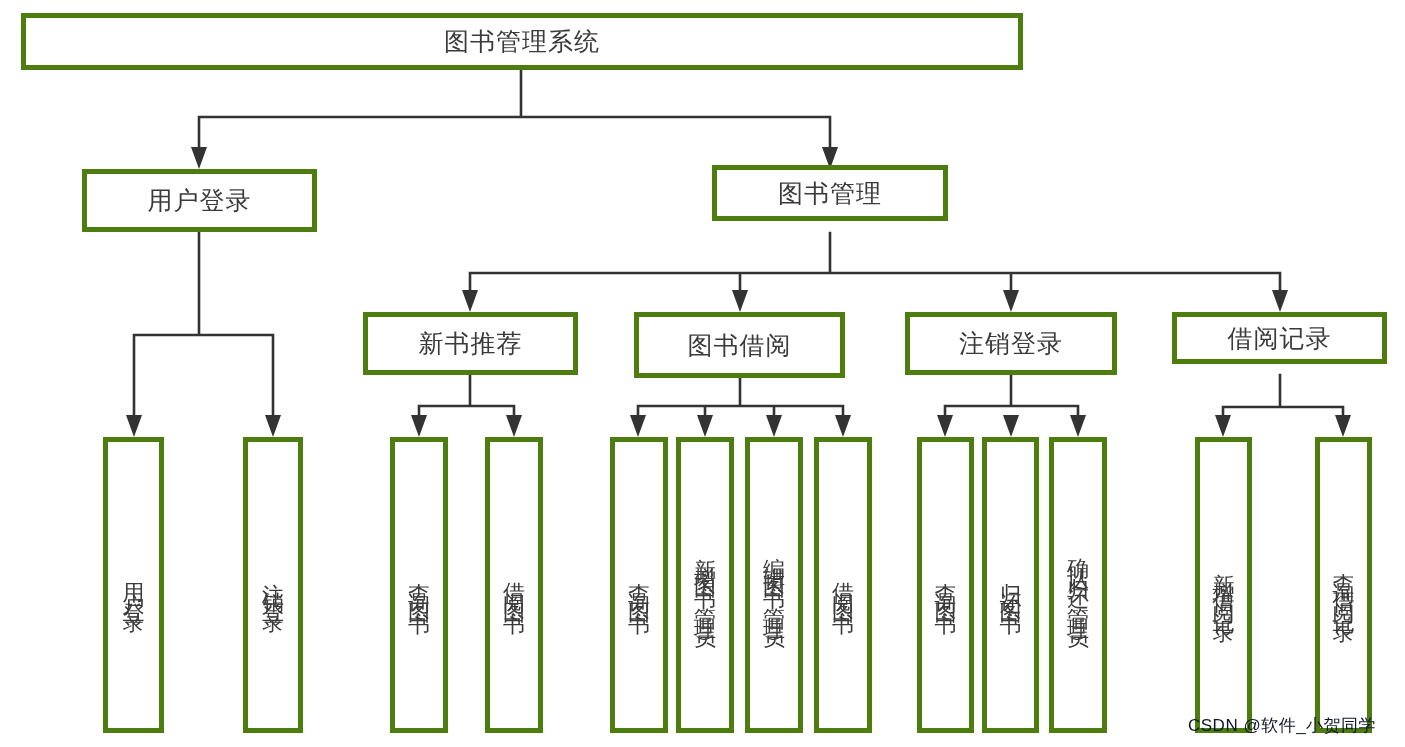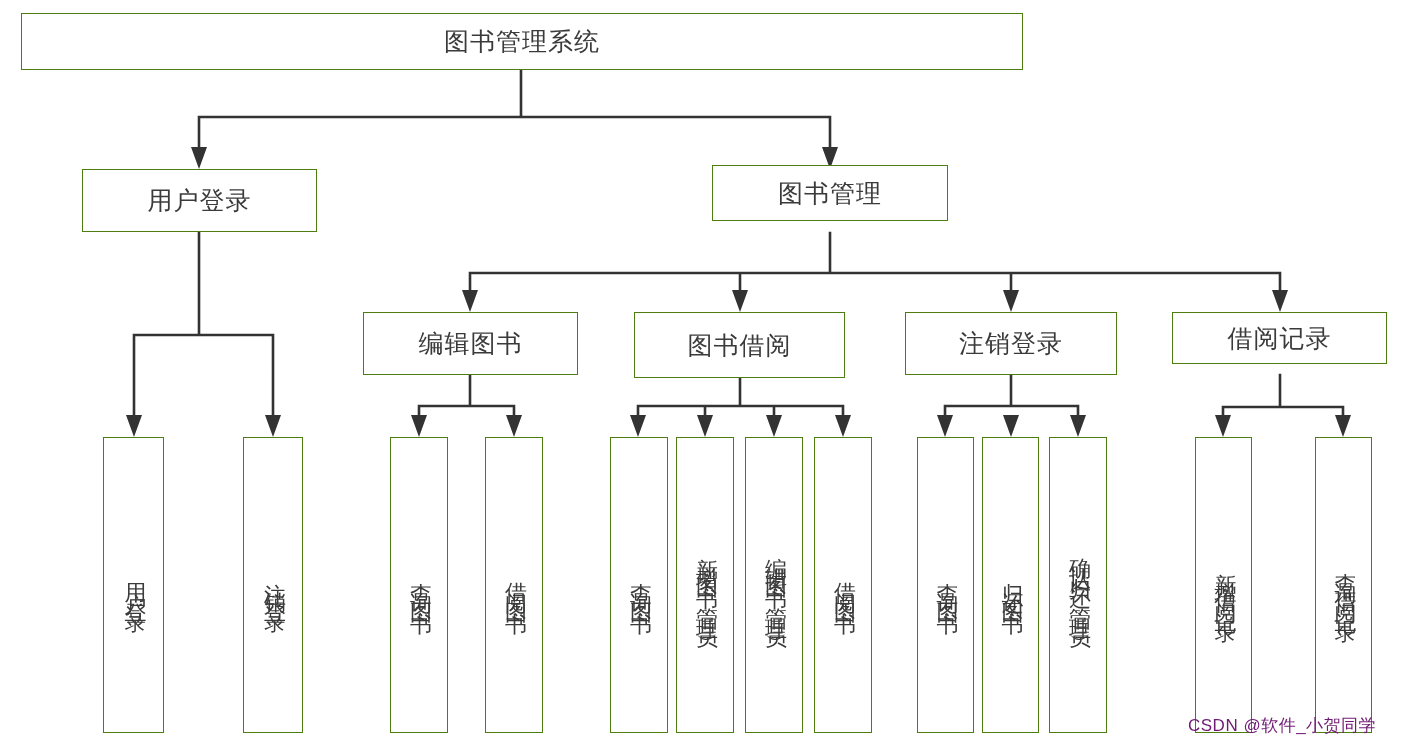--- a/index.html
+++ b/index.html
@@ -30,13 +30,12 @@
   .node {
     position: absolute;
     box-sizing: border-box;
-    border: 1px solid #4d7c0f;
+    border: 5px solid #4d7c0f;
     background: #ffffff;
     display: flex;
     align-items: center;
     justify-content: center;
     z-index: 2;
-    font-family: Liberation Mono, monospace;
   }
   .h-node { font-size: 25px; letter-spacing: 1px; }
   .h-node span { white-space: nowrap; }

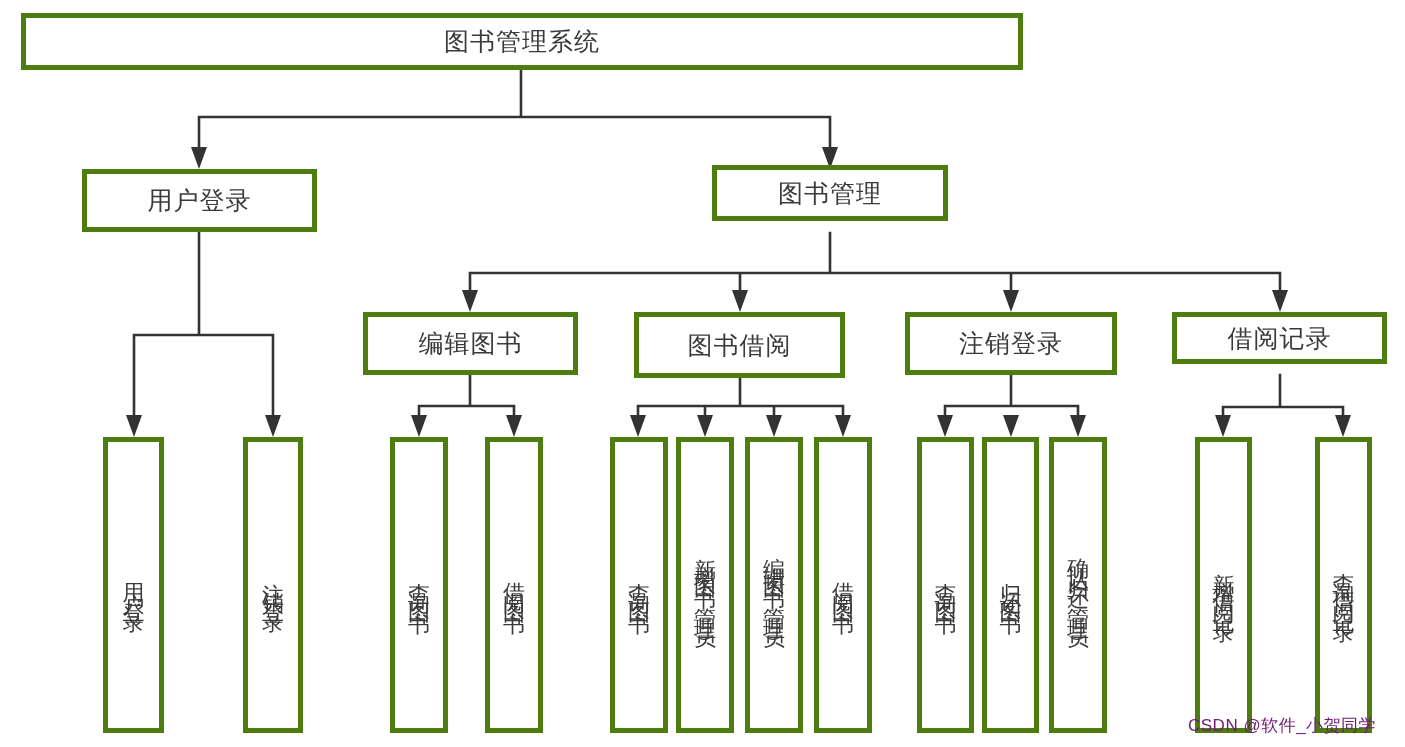--- a/index.html
+++ b/index.html
@@ -106,7 +106,7 @@
   </div>
 
   <div class="node h-node" style="left:363px;top:312px;width:215px;height:63px">
-    <span>编辑图书</span>
+    <span>新书推荐</span>
   </div>
   <div class="node h-node" style="left:634px;top:312px;width:211px;height:66px">
     <span>图书借阅</span>

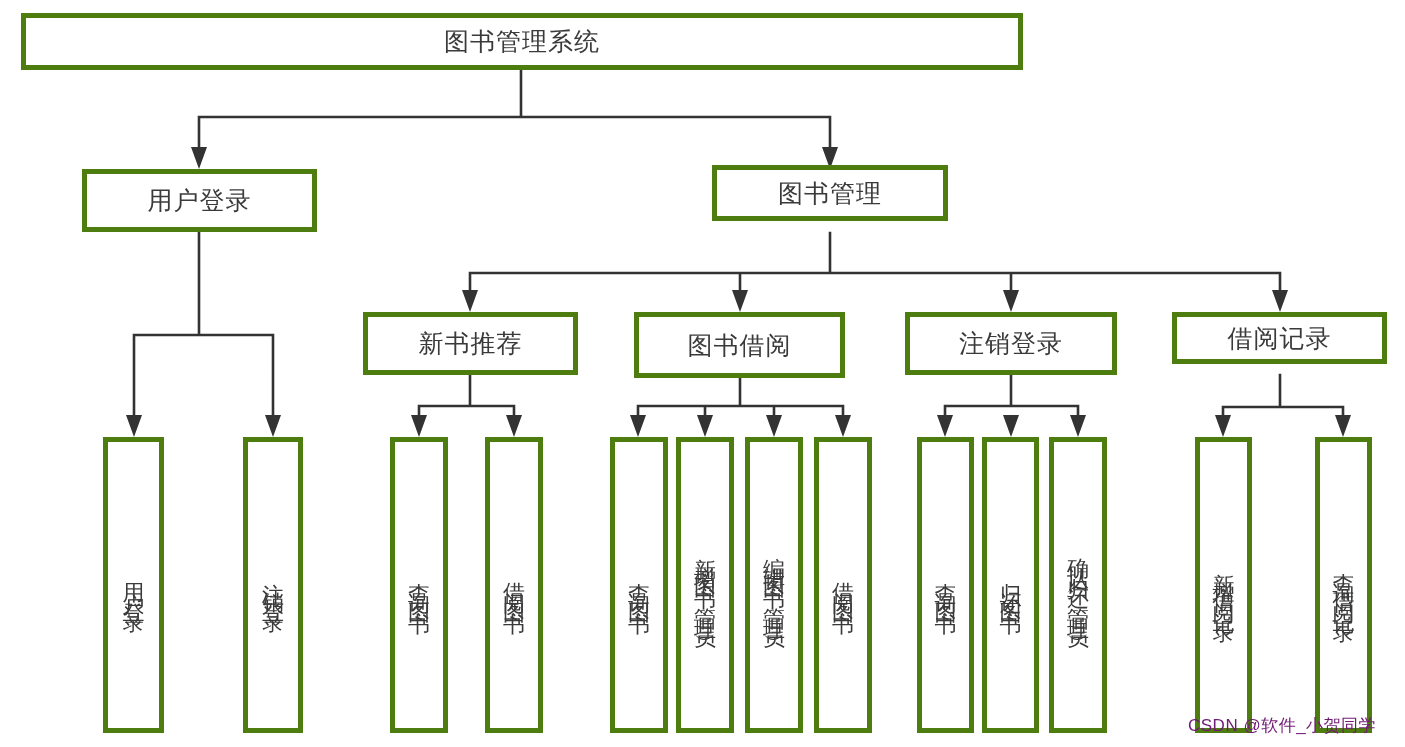--- a/index.html
+++ b/index.html
@@ -52,7 +52,7 @@
     left: 1188px;
     top: 714px;
     font-size: 17px;
-    color: #701a75;
+    color: #0f172a;
     letter-spacing: 0.5px;
     z-index: 3;
     white-space: nowrap;

